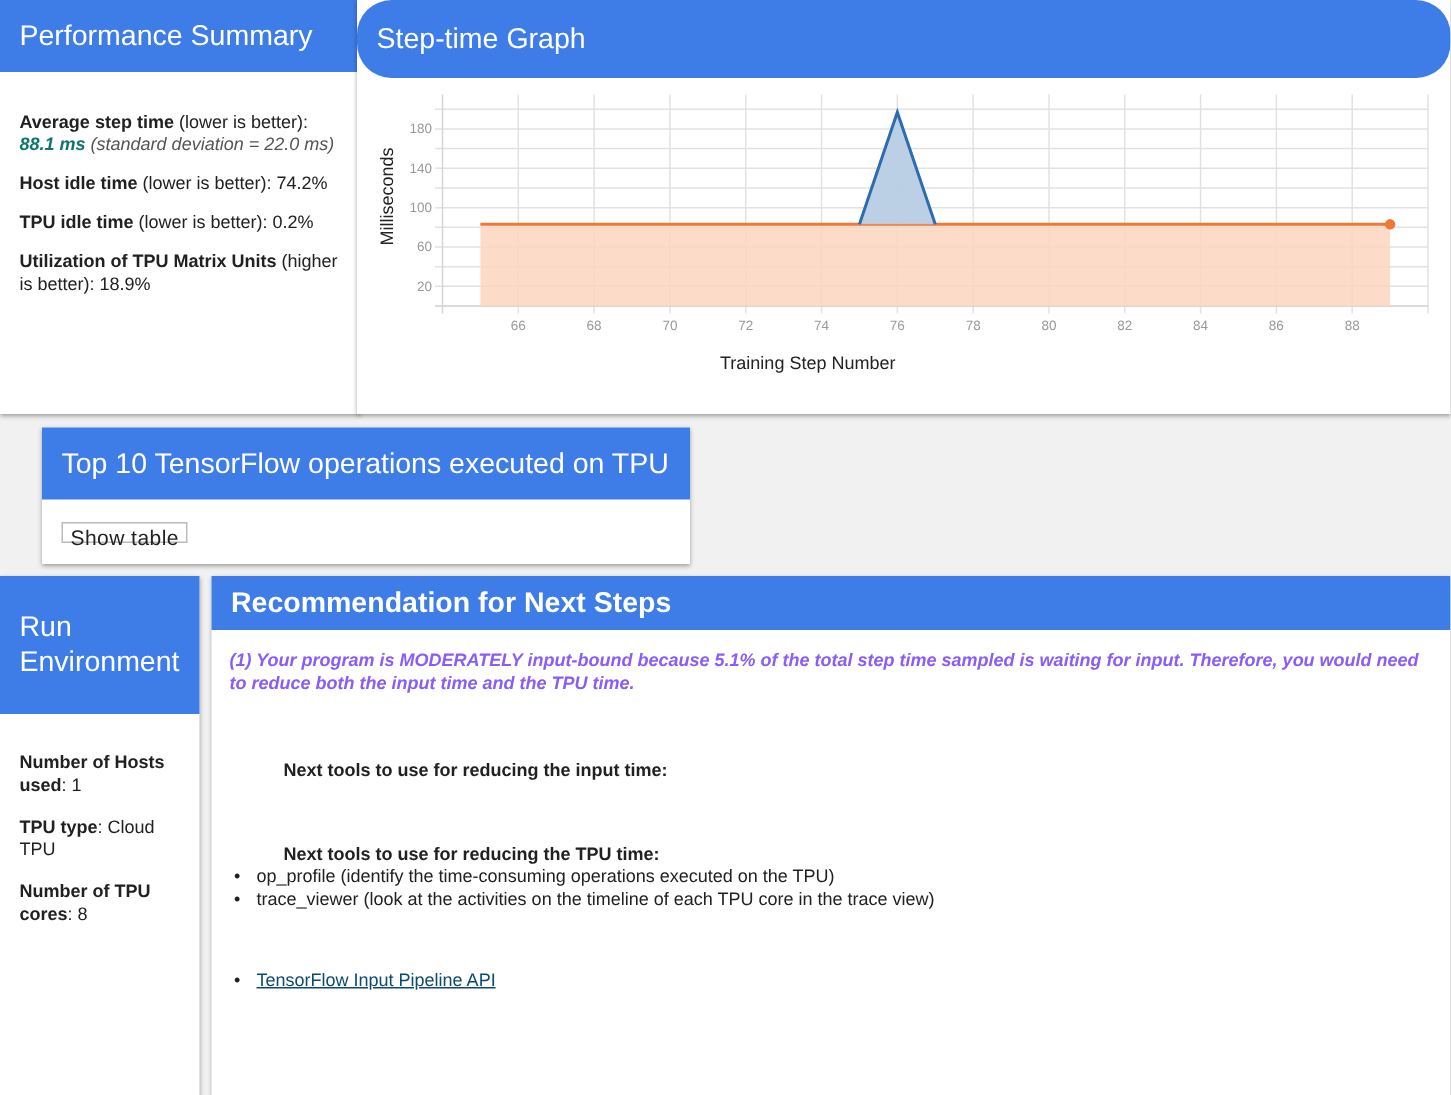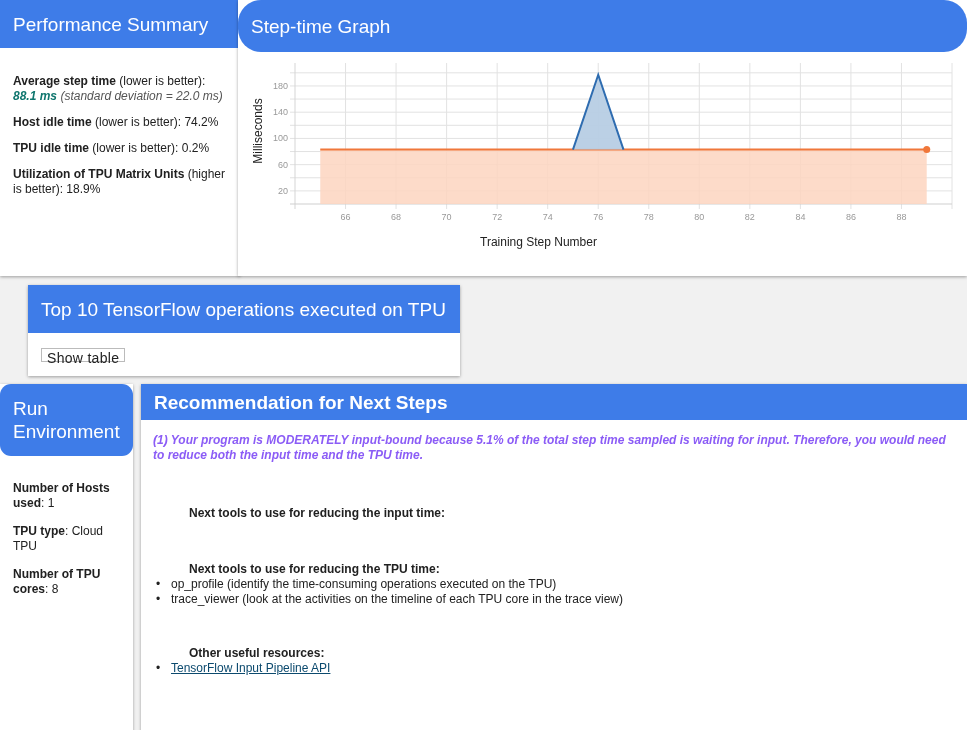--- a/index.html
+++ b/index.html
@@ -47,7 +47,7 @@
   }
 
   .runenv { left: 0; top: 384px; width: 133px; height: 360px; }
-  .runenv .card-header { height: 72px; align-items: center; line-height: 23px; border-radius: 11px; }
+  .runenv .card-header { height: 92px; align-items: center; line-height: 23px; }
   .runenv .body { padding: 25px 13px 0 13px; font-size: 12px; line-height: 15px; }
   .runenv p { margin: 0 0 13px 0; }
 

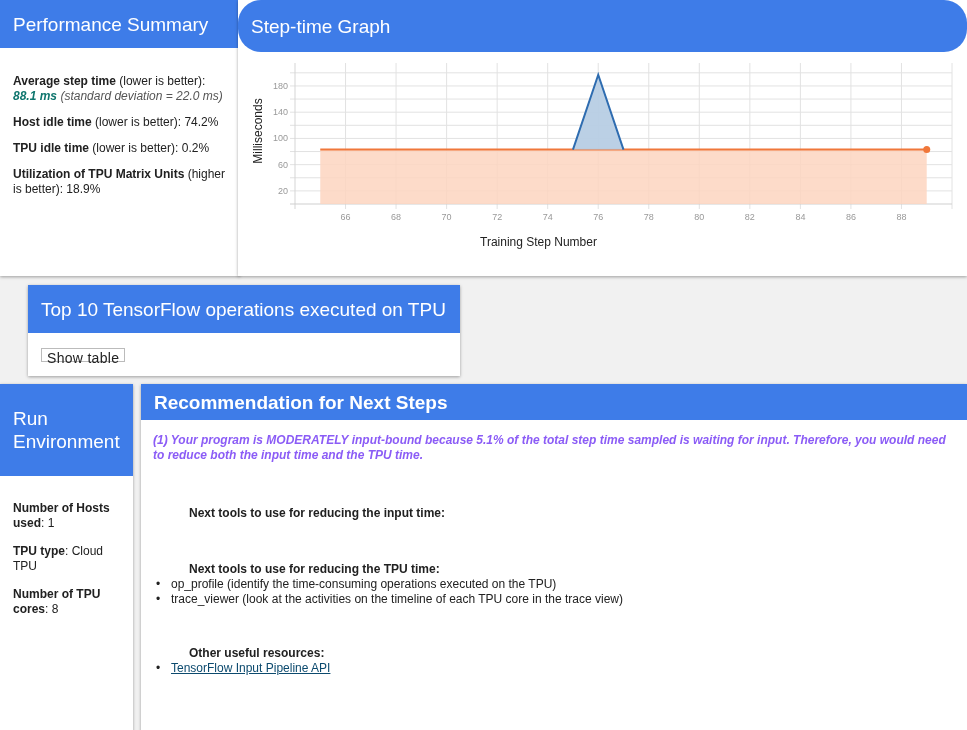--- a/index.html
+++ b/index.html
@@ -156,7 +156,6 @@
       <li>trace_viewer (look at the activities on the timeline of each TPU core in the trace view)</li>
     </ul>
     <div style="height:39px"></div>
-    <h4>Other useful resources:</h4>
     <ul>
       <li><a href="#">TensorFlow Input Pipeline API</a></li>
     </ul>

